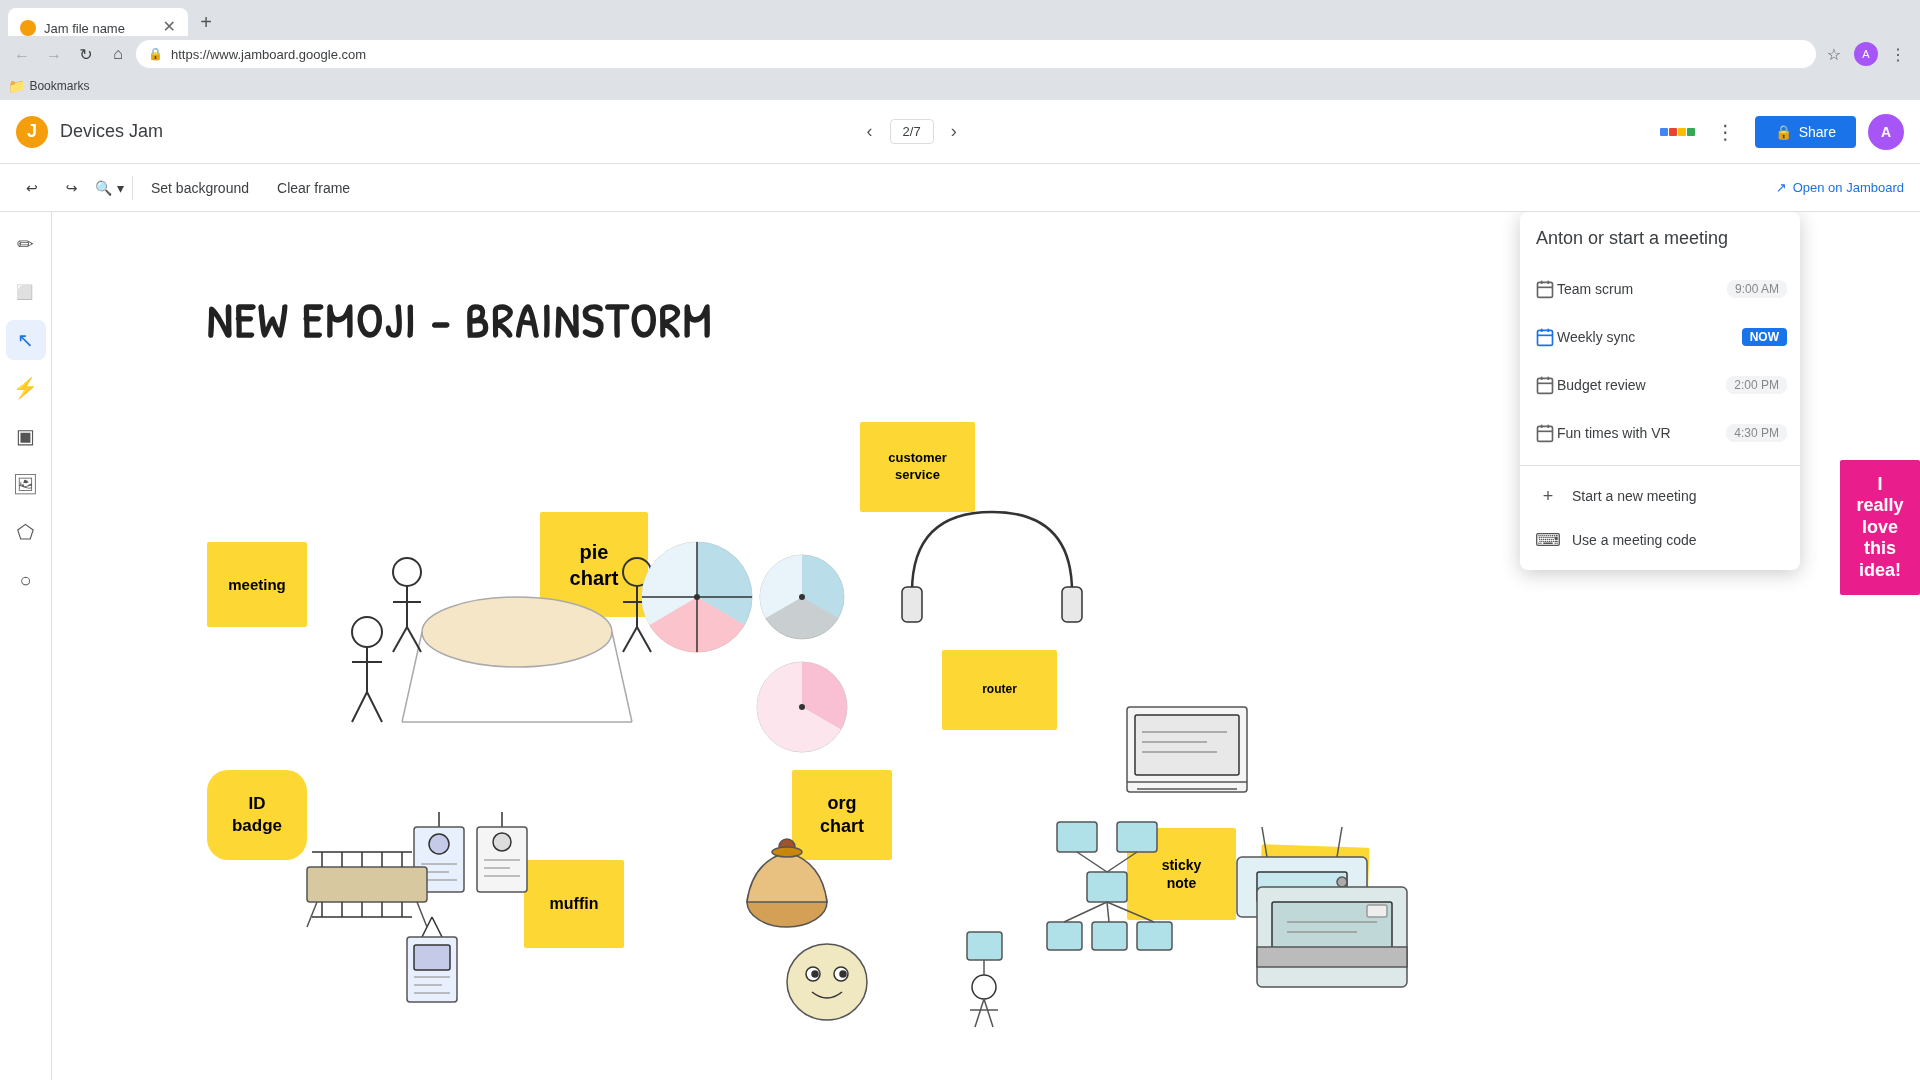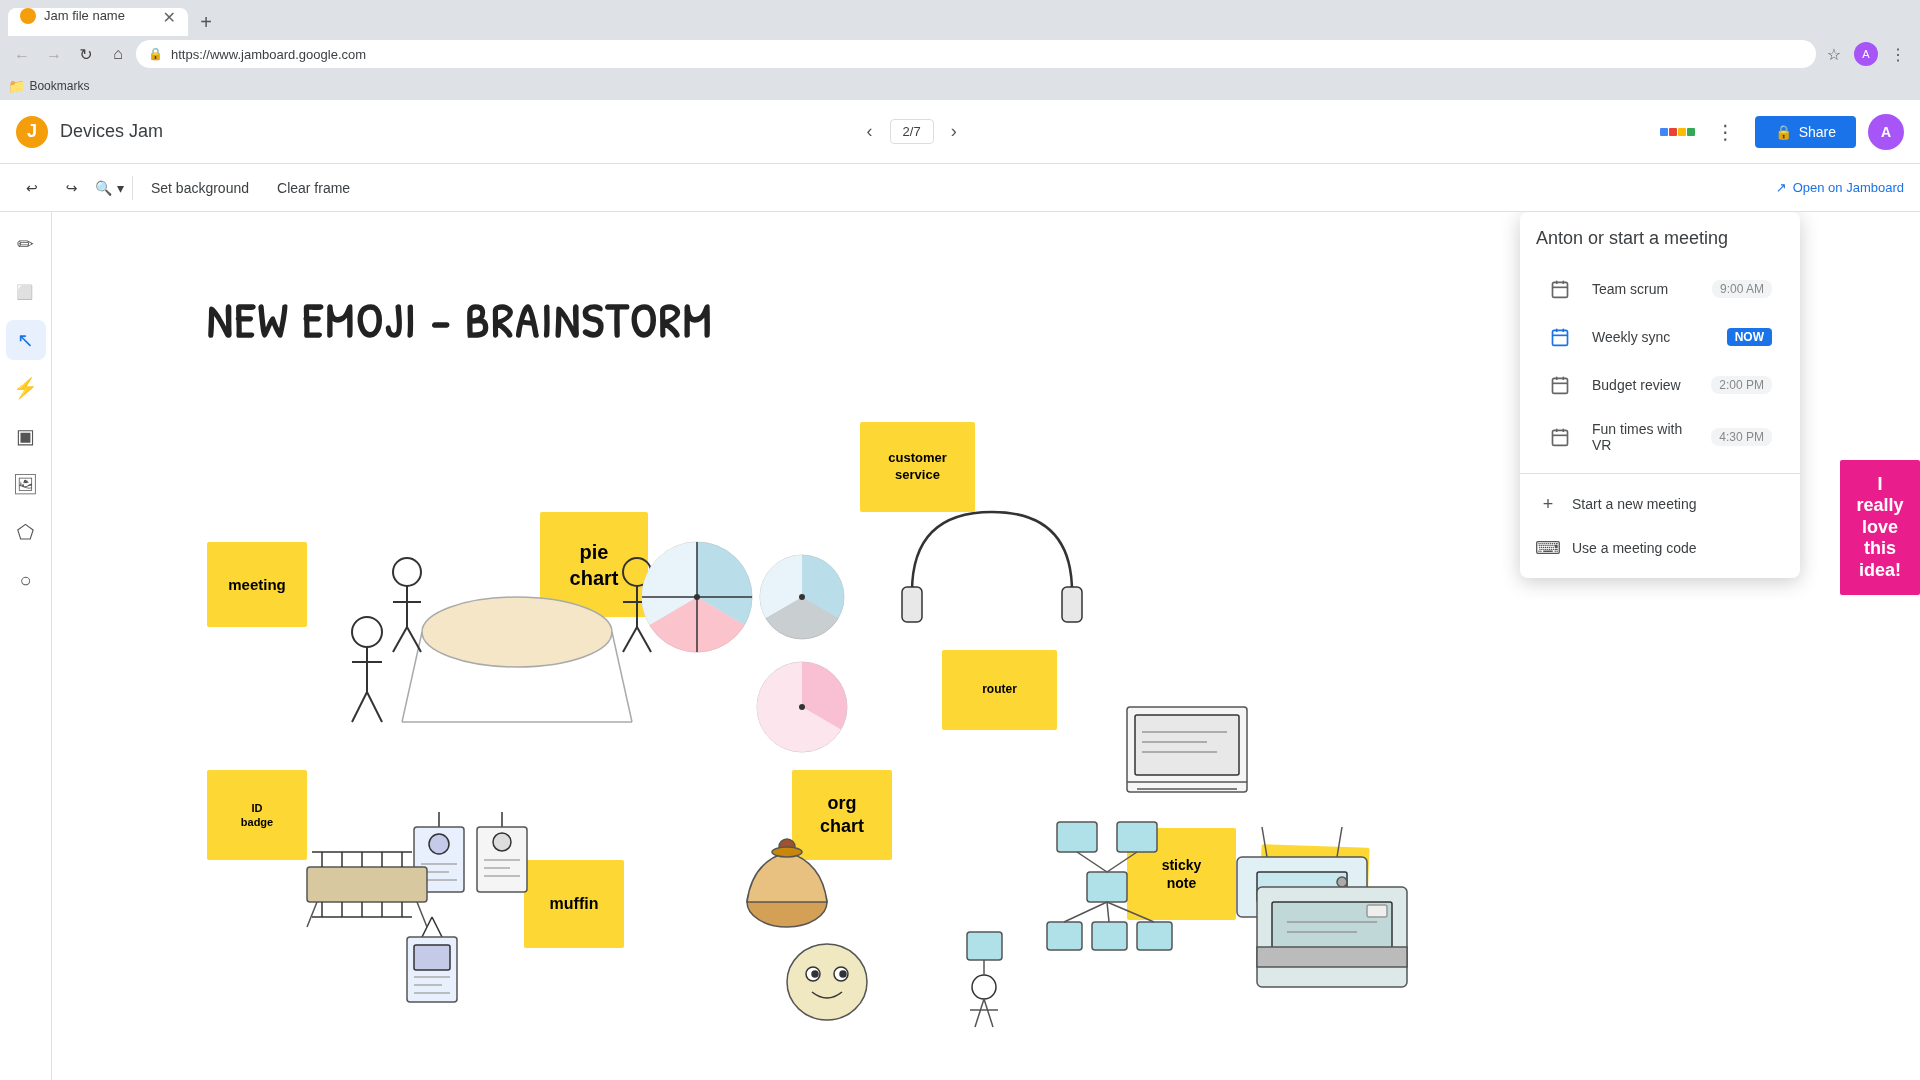--- a/index.html
+++ b/index.html
@@ -21,7 +21,7 @@
     }
     .browser-tab {
       display: flex;
-      align-items: flex-start;
+      align-items: flex-end;
       background: #fff;
       border-radius: 8px 8px 0 0;
       padding: 0 12px;

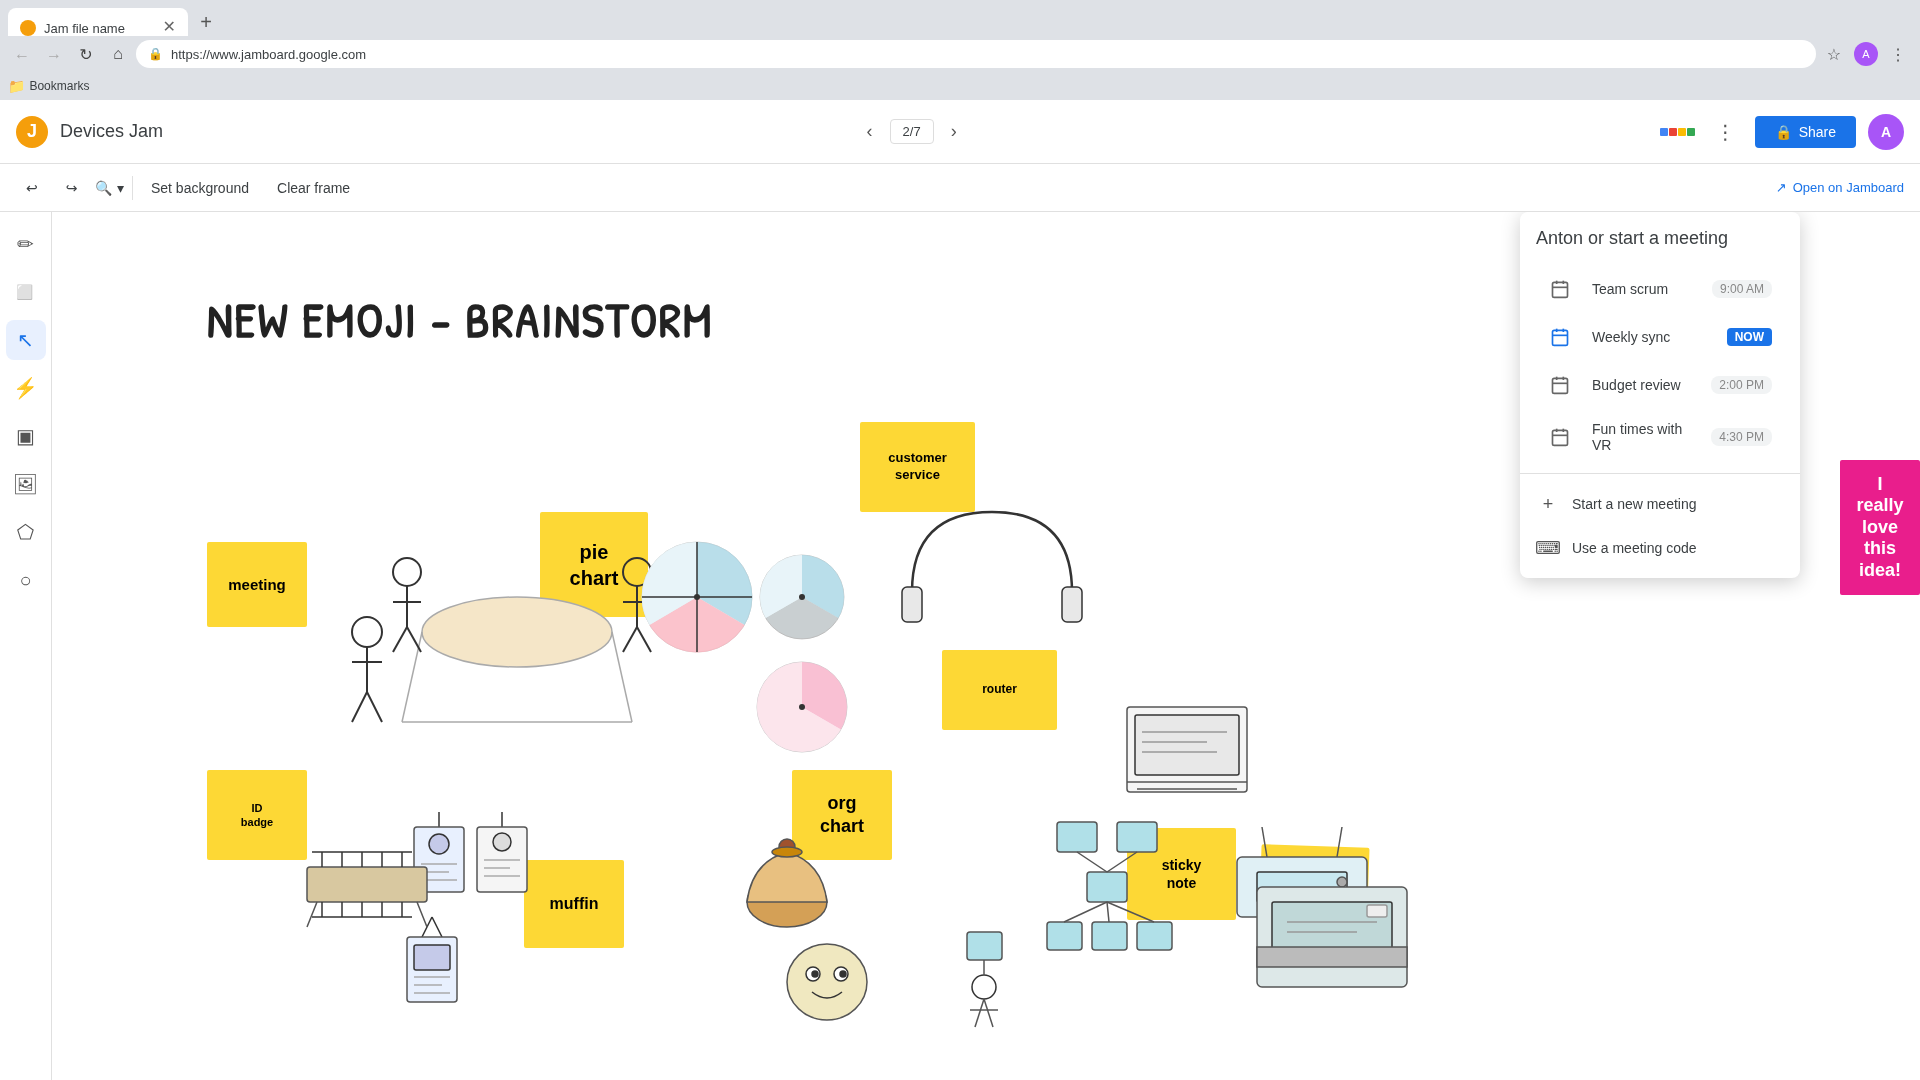--- a/index.html
+++ b/index.html
@@ -324,9 +324,9 @@
     .meeting-item {
       display: flex;
       align-items: center;
-      padding: 12px 28px;
-      cursor: pointer;
-      gap: 20px;
+      padding: 12px 13px;
+      cursor: pointer;
+      gap: 0;
     }
     .meeting-icon {
       width: 24px; height: 24px;

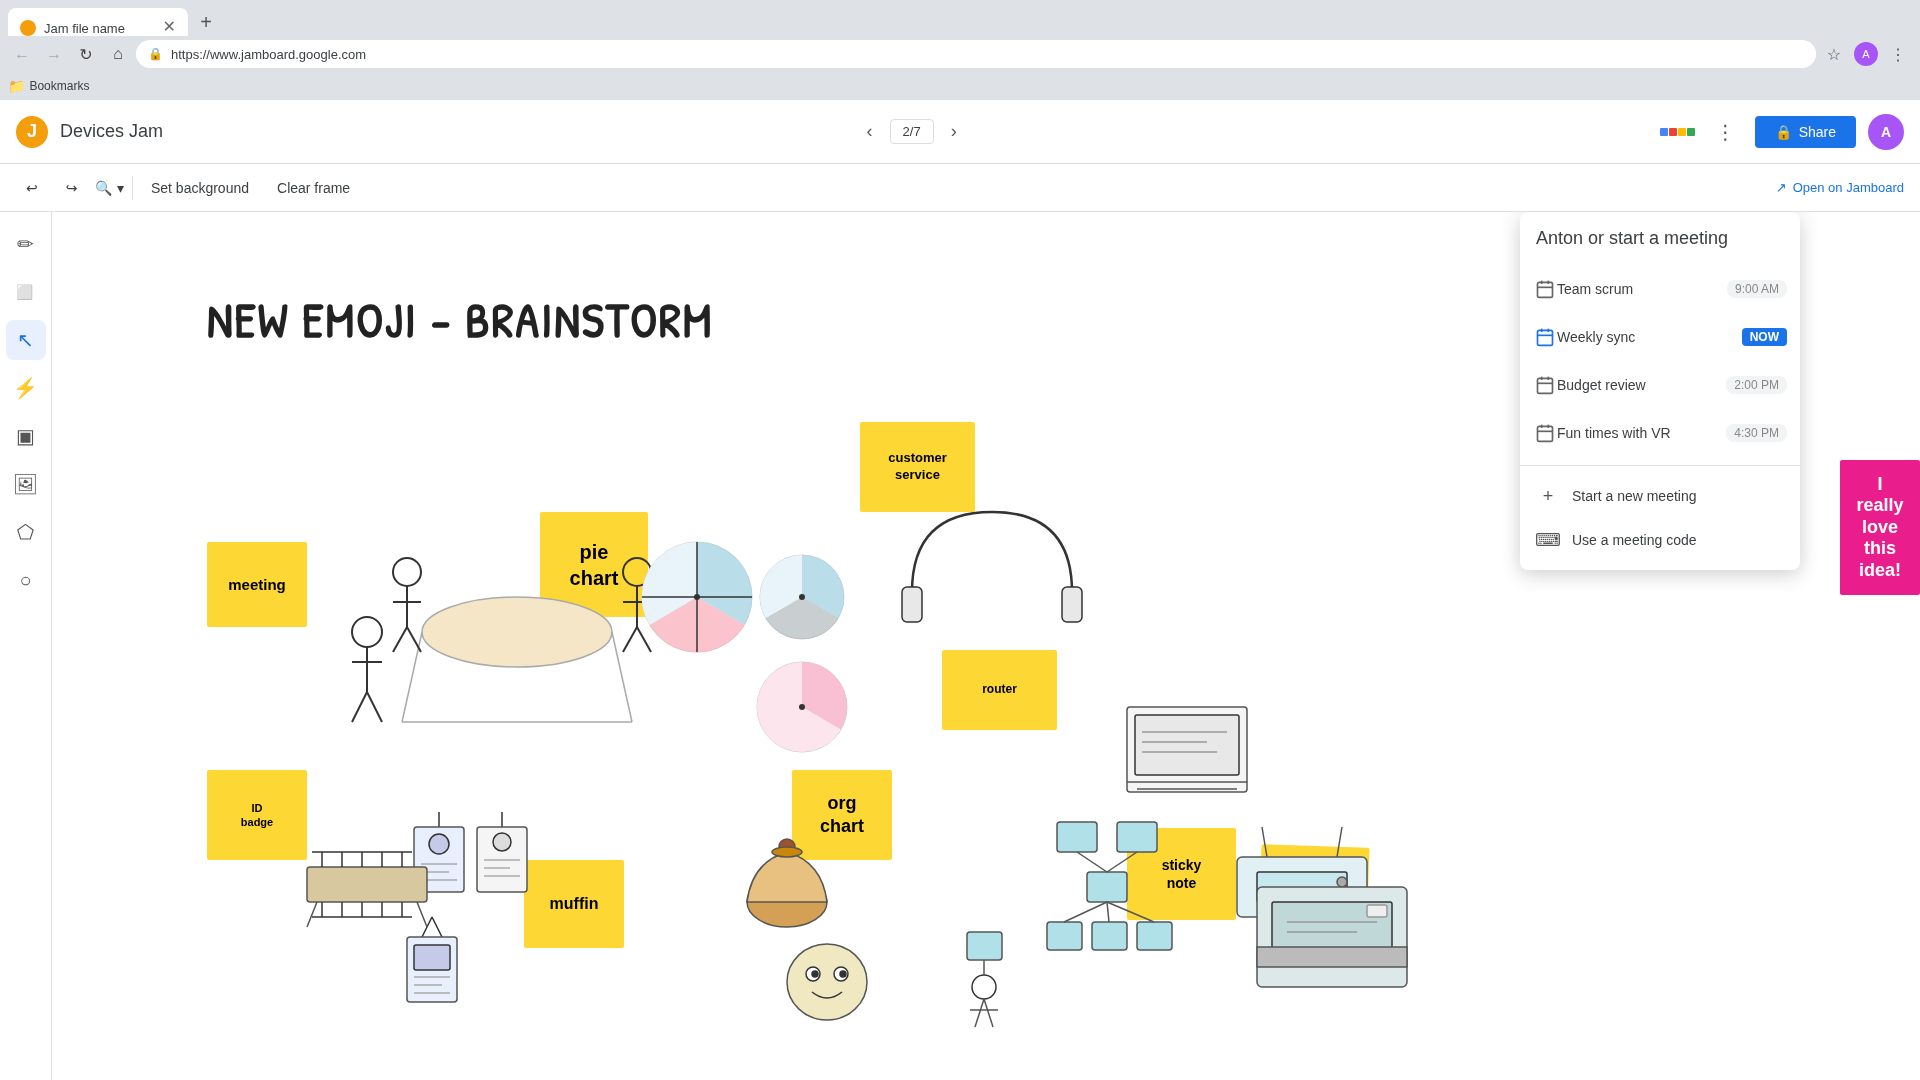--- a/index.html
+++ b/index.html
@@ -528,7 +528,7 @@
       <span>router</span>
     </div>
 
-    <div class="sticky-note sticky-yellow" style="top: 558px; left: 155px; width: 100px; height: 90px; font-size: 11px;">
+    <div class="sticky-note sticky-yellow" style="top: 558px; left: 155px; width: 100px; height: 90px; font-size: 17px; border-radius: 21px;">
       <span>ID<br>badge</span>
     </div>
 

